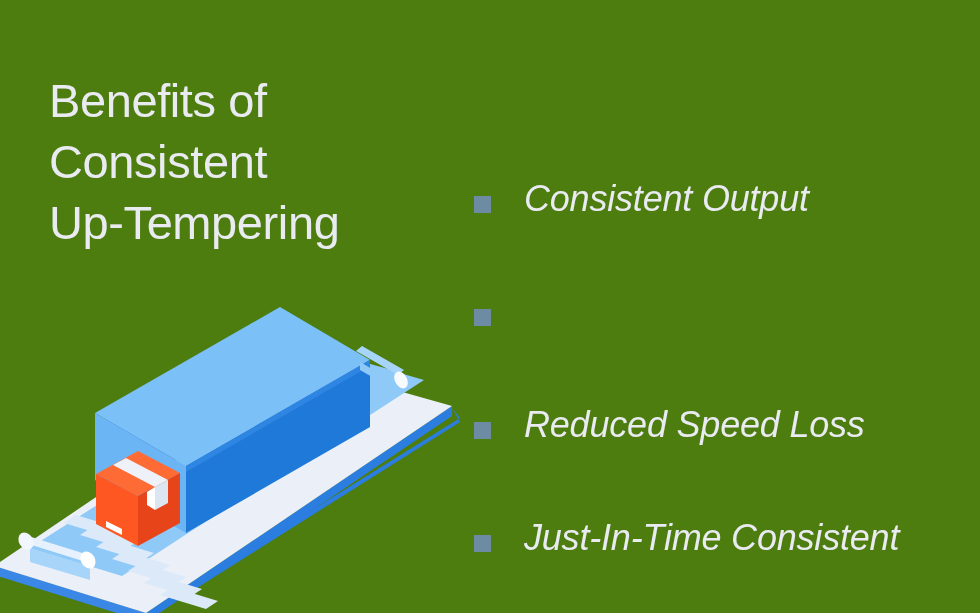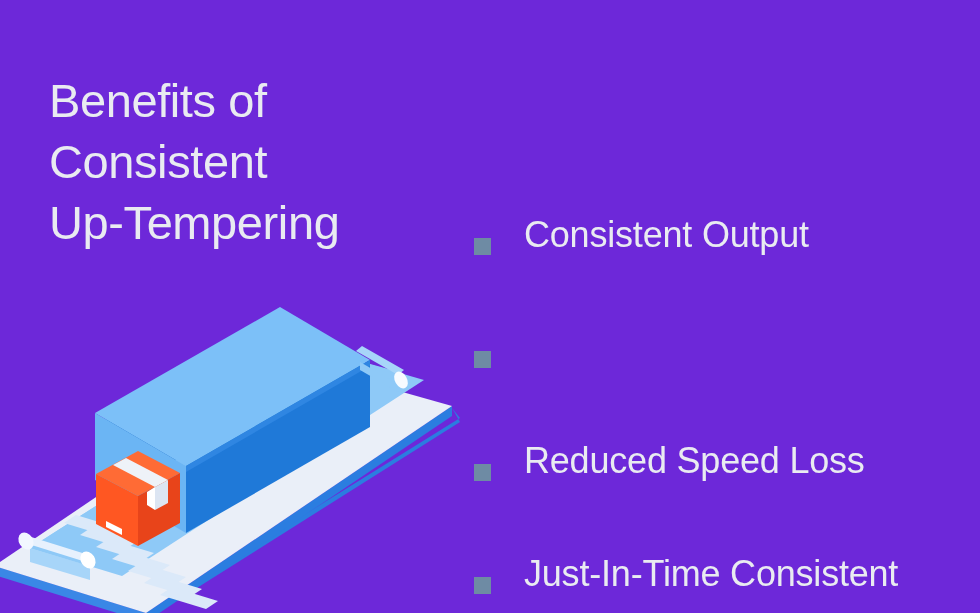--- a/index.html
+++ b/index.html
@@ -12,7 +12,7 @@
     width: 980px;
     height: 613px;
     overflow: hidden;
-    background: #6d28d9;
+    background: #4d7c0f;
     font-family: "Liberation Sans", sans-serif;
     -webkit-font-smoothing: antialiased;
   }

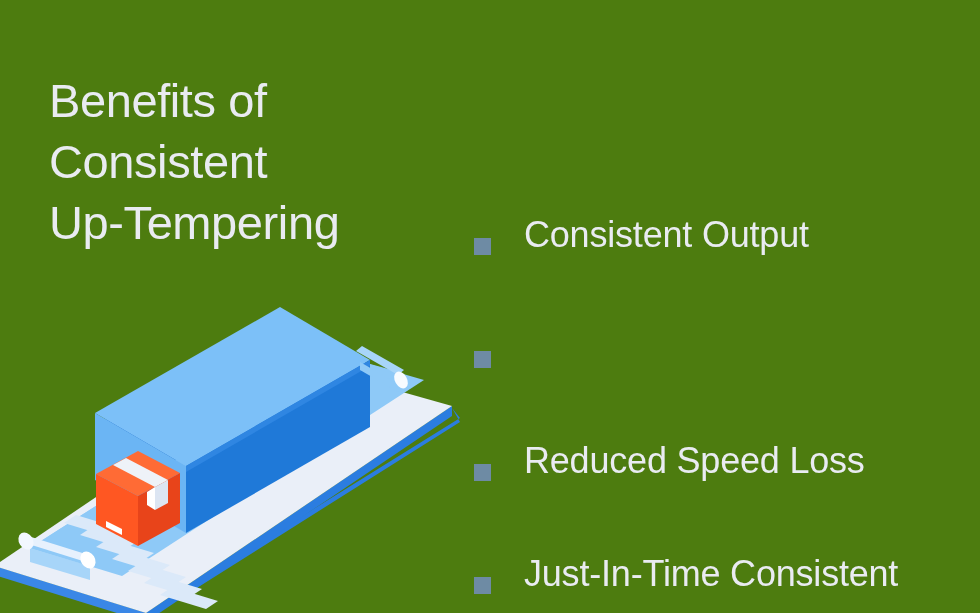--- a/index.html
+++ b/index.html
@@ -43,8 +43,9 @@
   }
   .benefit-item {
     display: flex;
-    align-items: flex-end;
+    align-items: center;
     height: 113px;
+    font-style: italic;
   }
   .benefit-marker {
     width: 17px;

